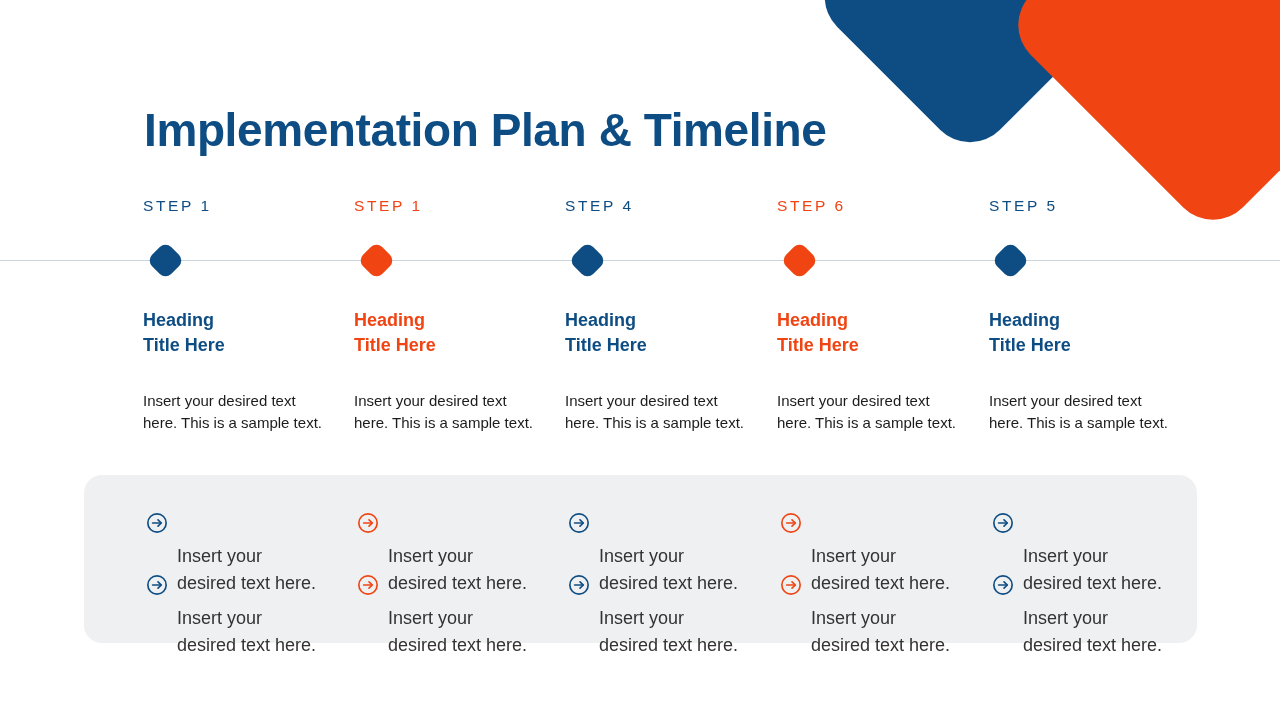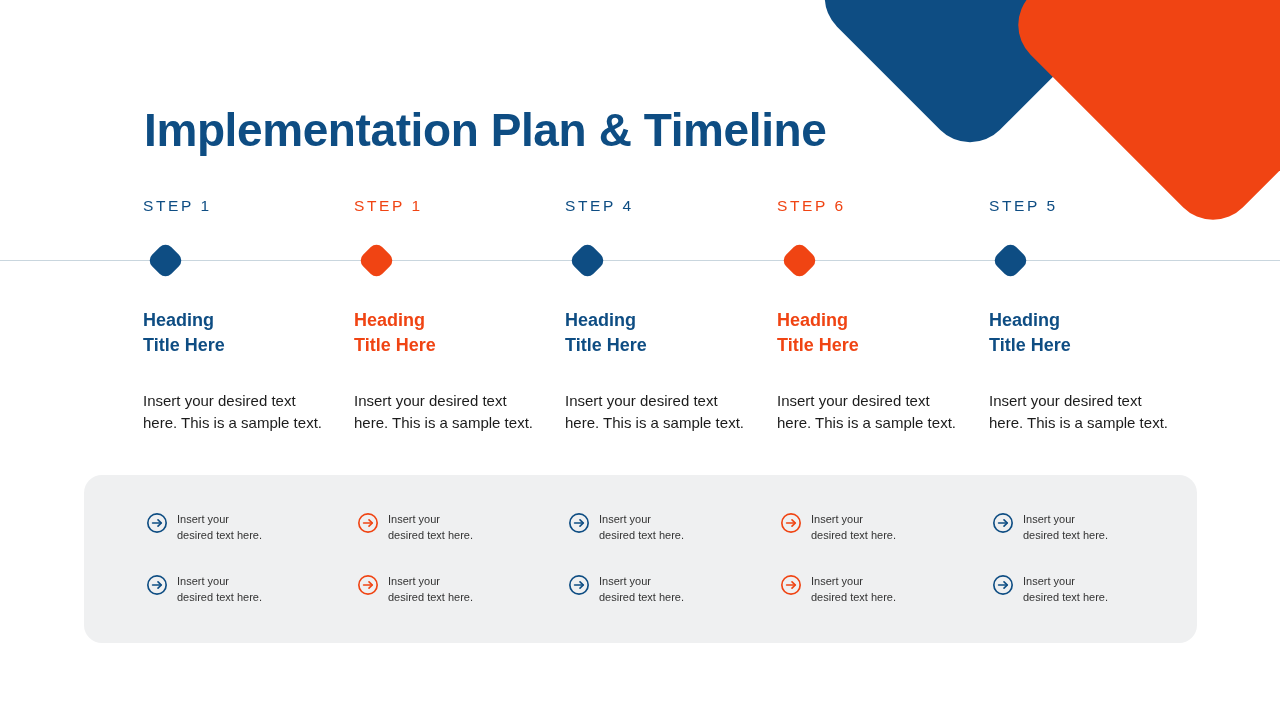--- a/index.html
+++ b/index.html
@@ -145,10 +145,11 @@
     margin-top: 1px;
   }
   .bullet-text {
-    font-size: 11px;
+    font-size: 18px;
     color: #333333;
     line-height: 1.48;
     white-space: pre-line;
+    margin-top: 32px;
   }
 </style>
 </head>

